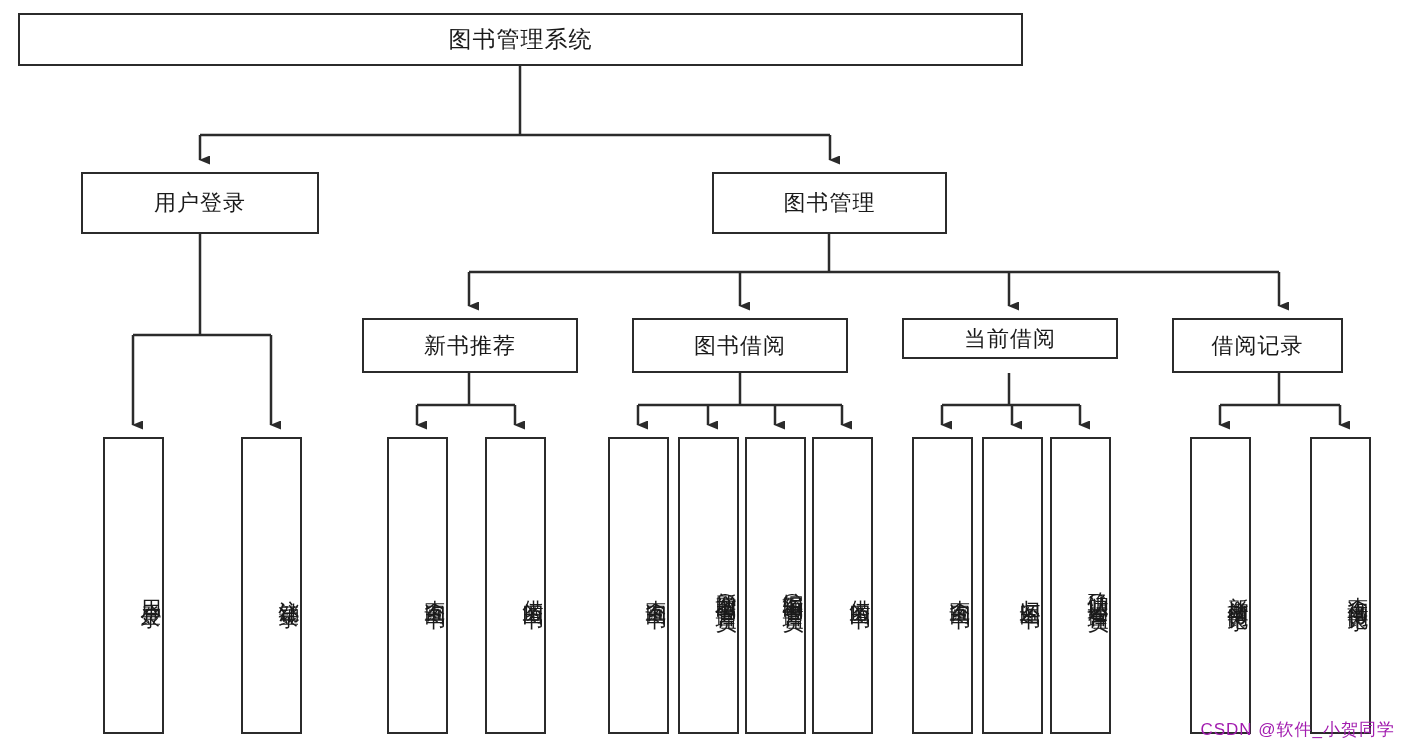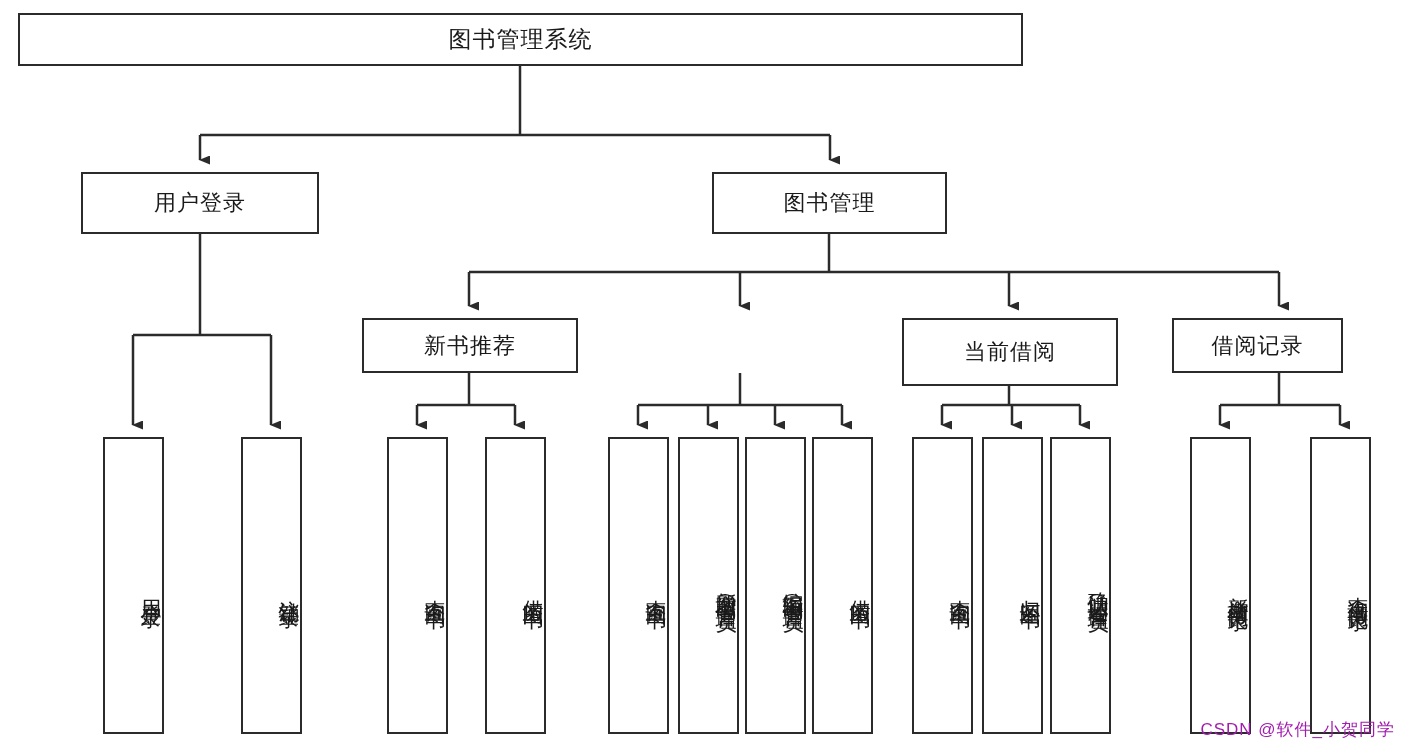--- a/index.html
+++ b/index.html
@@ -90,6 +90,9 @@
   <div class="node h" id="n-l2-0" style="left: 362px; top: 318px; width: 216px; height: 55px;">
     <span class="lbl">新书推荐</span>
   </div>
+  <div class="node h" id="n-l2-1" style="left: 632px; top: 318px; width: 216px; height: 55px;">
+    <span class="lbl">图书借阅</span>
+  </div>
   <div class="node h" id="n-l2-2" style="left: 902px; top: 318px; width: 216px; height: 68px;">
     <span class="lbl">当前借阅</span>
   </div>

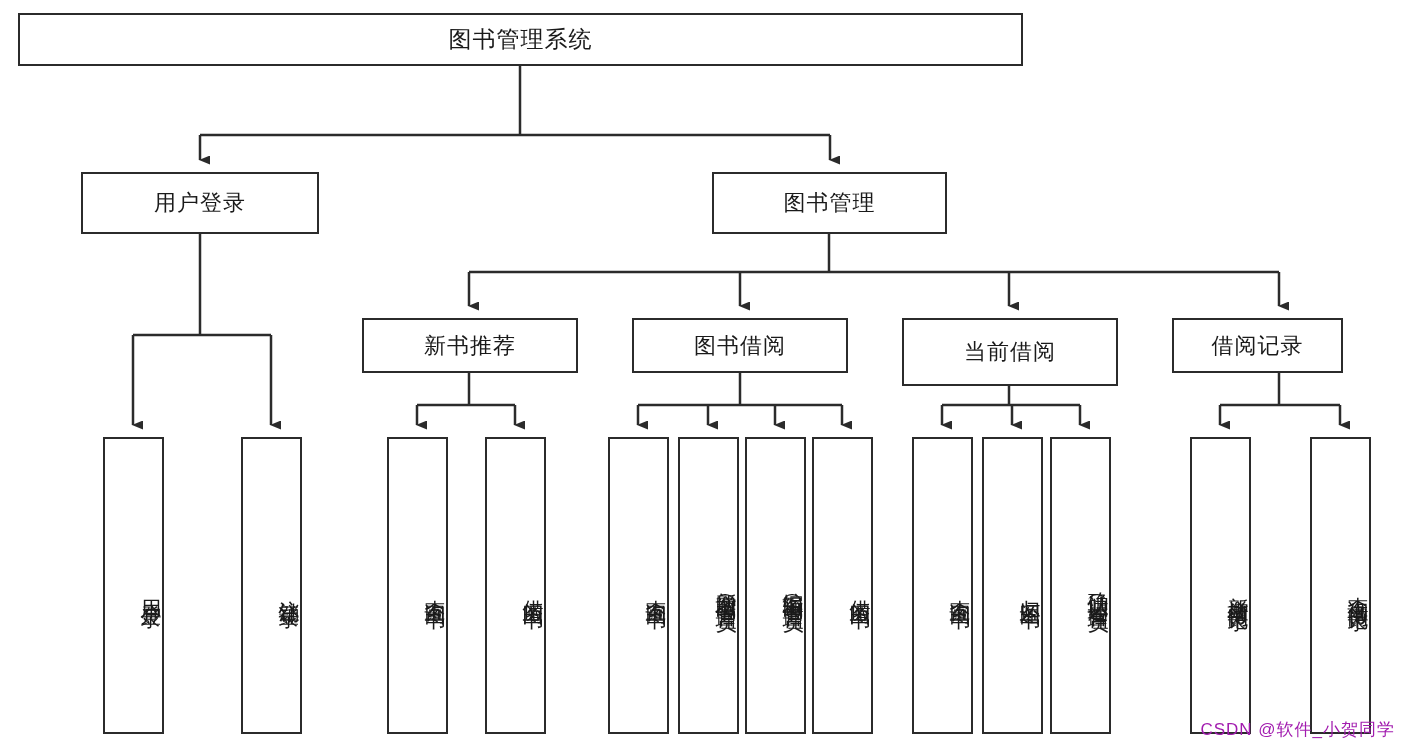--- a/index.html
+++ b/index.html
@@ -93,7 +93,7 @@
   <div class="node h" id="n-l2-1" style="left: 632px; top: 318px; width: 216px; height: 55px;">
     <span class="lbl">图书借阅</span>
   </div>
-  <div class="node h" id="n-l2-2" style="left: 902px; top: 318px; width: 216px; height: 68px;">
+  <div class="node h" id="n-l2-2" style="left: 902px; top: 318px; width: 216px; height: 41px;">
     <span class="lbl">当前借阅</span>
   </div>
   <div class="node h" id="n-l2-3" style="left: 1172px; top: 318px; width: 171px; height: 55px;">

